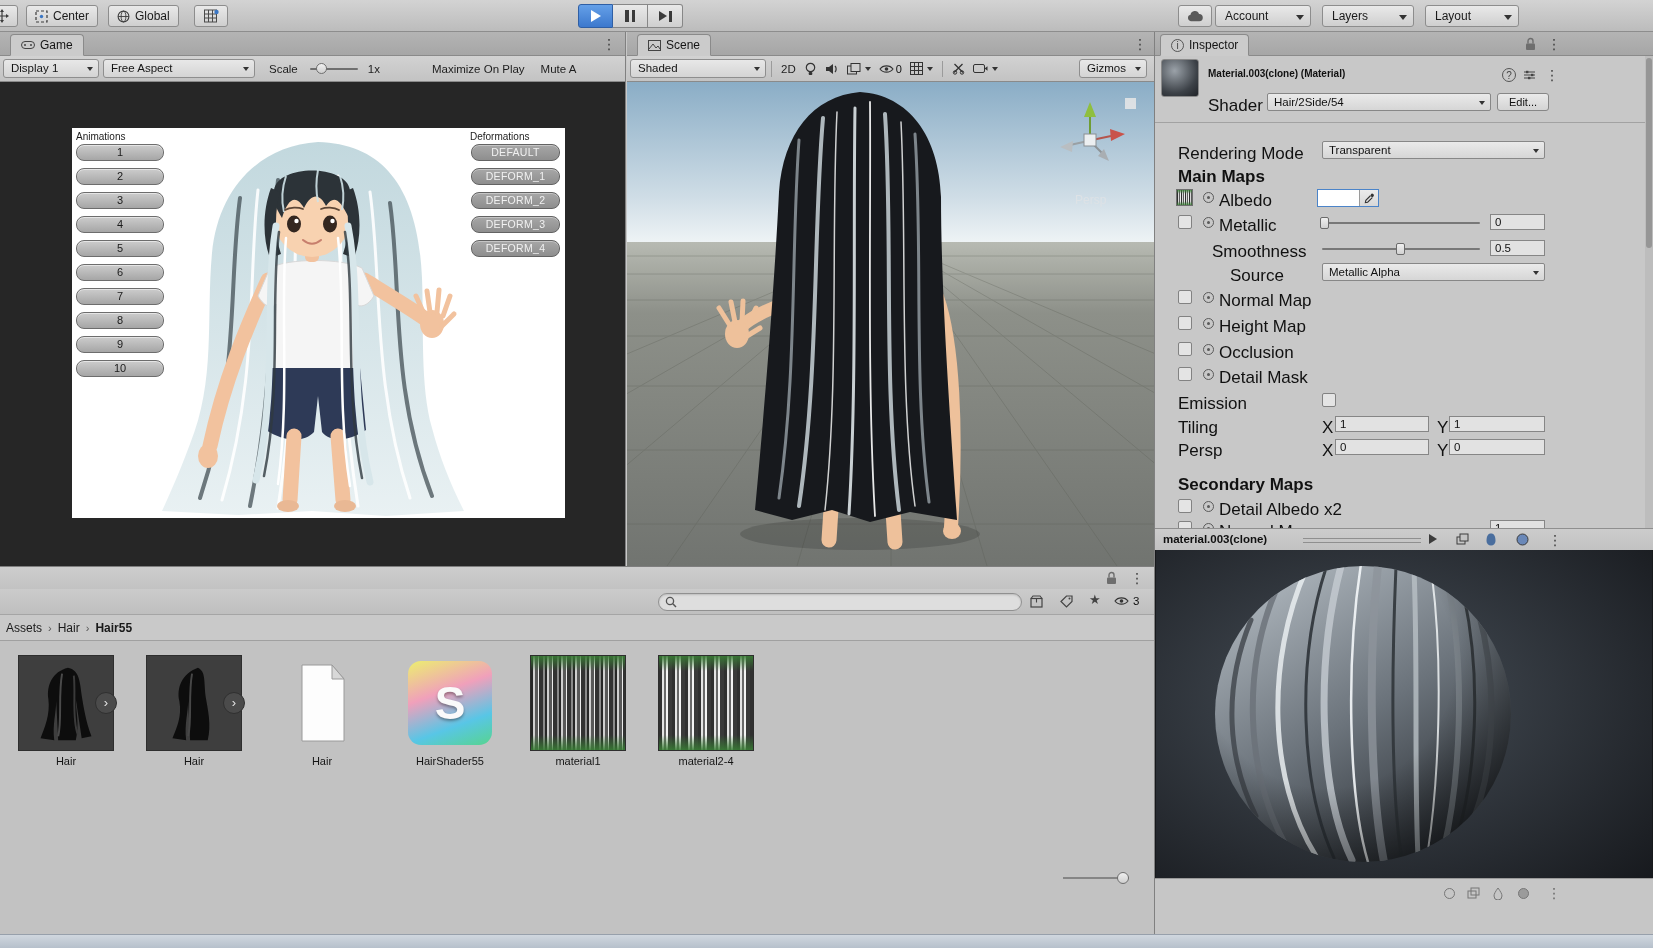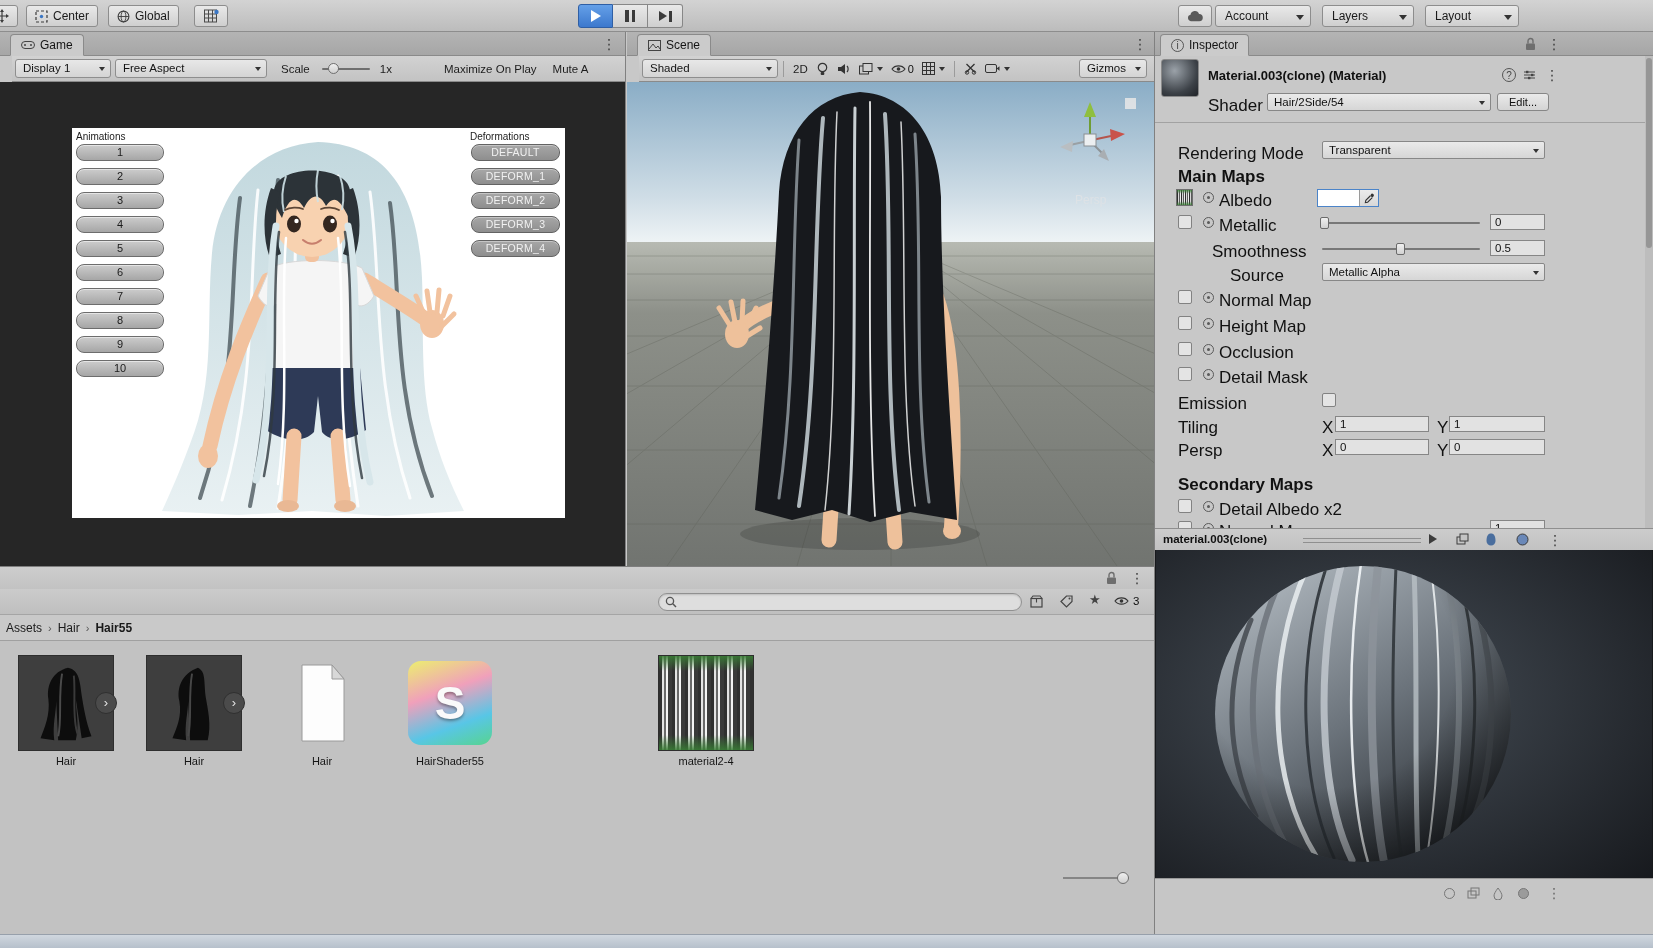--- a/index.html
+++ b/index.html
@@ -31,7 +31,7 @@
 .tabbar{position:absolute;left:0;top:0;right:0;height:24px;background:linear-gradient(#b4b4b4,#a6a6a6);border-bottom:1px solid #8a8a8a;}
 .tab{position:absolute;top:2px;height:22px;background:#cbcbcb;border:1px solid #8a8a8a;border-bottom:1px solid #cbcbcb;border-radius:4px 4px 0 0;display:flex;align-items:center;gap:5px;padding:0 10px;font-size:12px;color:#151515;}
 .kebab{position:absolute;top:4px;font-size:14px;color:#3c3c3c;line-height:16px;}
-.ptool{position:absolute;left:12px;top:24px;right:0;height:26px;background:linear-gradient(#d2d2d2,#c3c3c3);border-bottom:1px solid #8a8a8a;display:flex;align-items:center;padding:0 3px;white-space:nowrap;overflow:hidden;}
+.ptool{position:absolute;left:0;top:24px;right:0;height:26px;background:linear-gradient(#d2d2d2,#c3c3c3);border-bottom:1px solid #8a8a8a;display:flex;align-items:center;padding:0 3px;white-space:nowrap;overflow:hidden;}
 .gdd{position:relative;height:19px;background:linear-gradient(#e8e8e8,#d4d4d4);border:1px solid #8e8e8e;border-radius:3px;font-size:11.5px;line-height:17px;padding:0 18px 0 7px;color:#141414;}
 .gdd::after{content:"";position:absolute;right:5px;top:7px;border-left:3.5px solid transparent;border-right:3.5px solid transparent;border-top:4.5px solid #333;}
 .flatbtn{font-size:11.5px;color:#1d1d1d;padding:0 4px;}

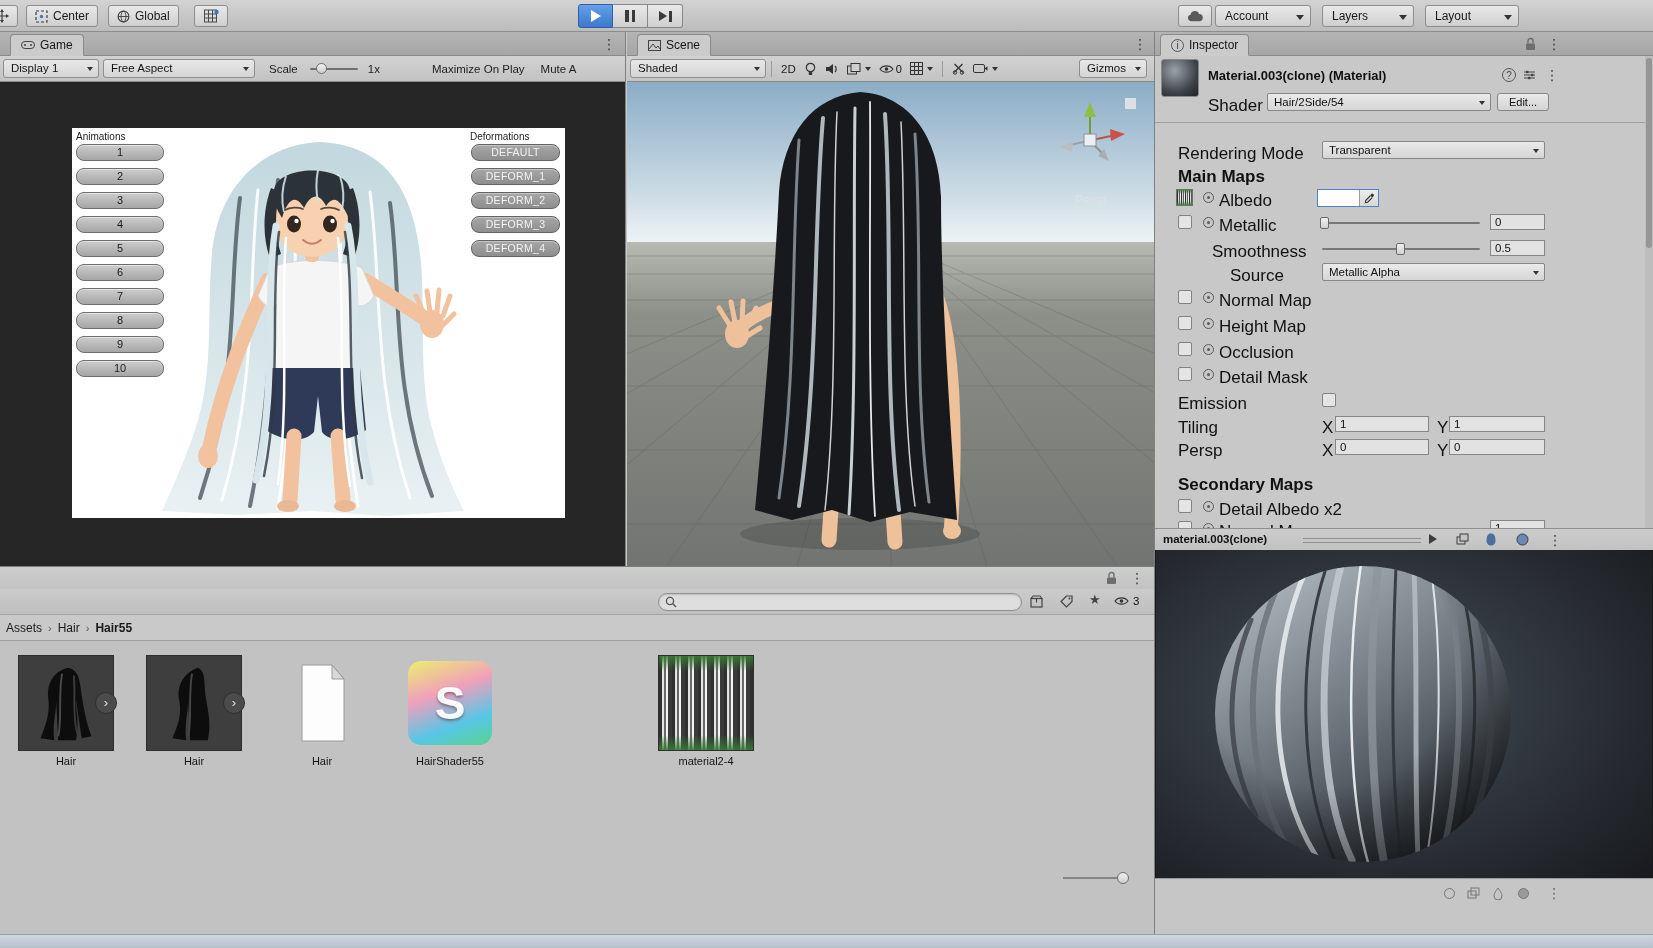--- a/index.html
+++ b/index.html
@@ -58,7 +58,7 @@
 #inspector{left:1155px;top:32px;width:498px;height:916px;}
 .props{position:absolute;left:0;top:24px;width:490px;height:472px;overflow:hidden;background:#c8c8c8;}
 .mat-icon{position:absolute;left:6px;top:3px;width:38px;height:38px;border-radius:3px;border:1px solid #8a8a8a;background:radial-gradient(circle at 35% 30%,#9ba2a9,#3c4147 65%,#202328);}
-.insp-title{position:absolute;left:53px;top:12px;font-size:13px;font-weight:bold;color:#111;}
+.insp-title{position:absolute;left:53px;top:12px;font-size:10px;font-weight:bold;color:#111;}
 .icirc{position:absolute;width:14px;height:14px;border:1px solid #555;border-radius:50%;font-size:10px;line-height:13px;text-align:center;color:#444;}
 .il{position:absolute;top:4px;font-size:17px;color:#111;}
 .ilb{font-weight:bold;}

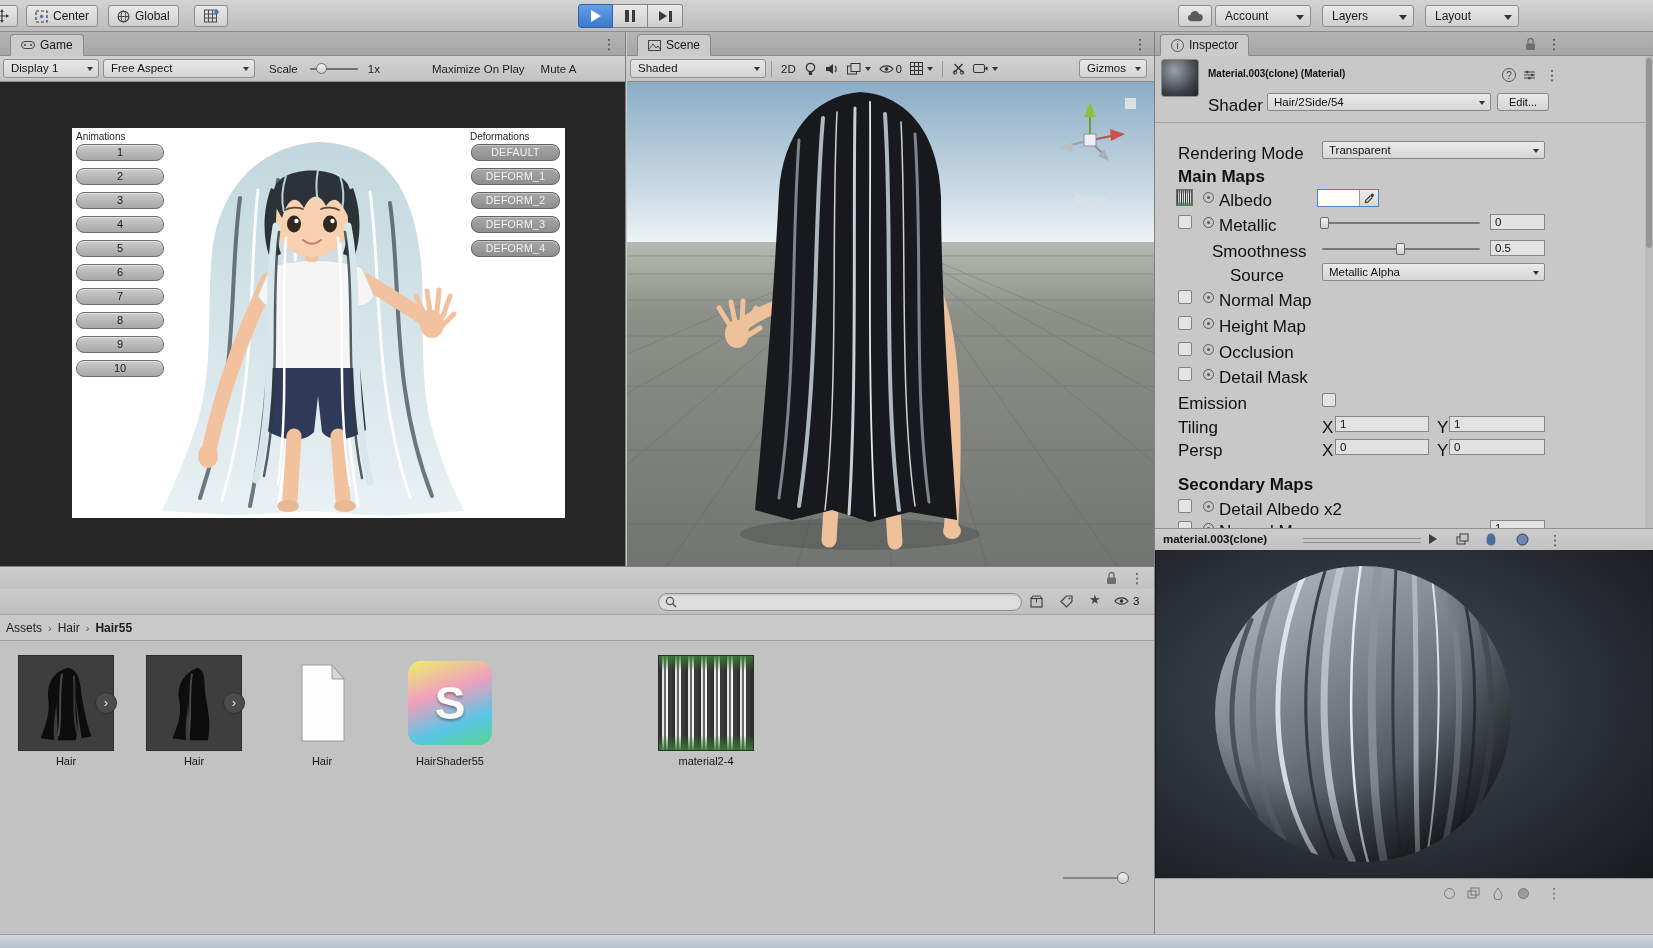--- a/index.html
+++ b/index.html
@@ -772,6 +772,12 @@
       <div class="plabel" data-interactable="false">HairShader55</div>
     </div>
 
+    <div class="pitem" style="left:530px;" data-interactable="true">
+      <div class="pthumb">
+          <div class="tex-thumb" data-interactable="false"></div>
+        </div>
+      <div class="plabel" data-interactable="false">material1</div>
+    </div>
 
     <div class="pitem" style="left:658px;" data-interactable="true">
       <div class="pthumb">

